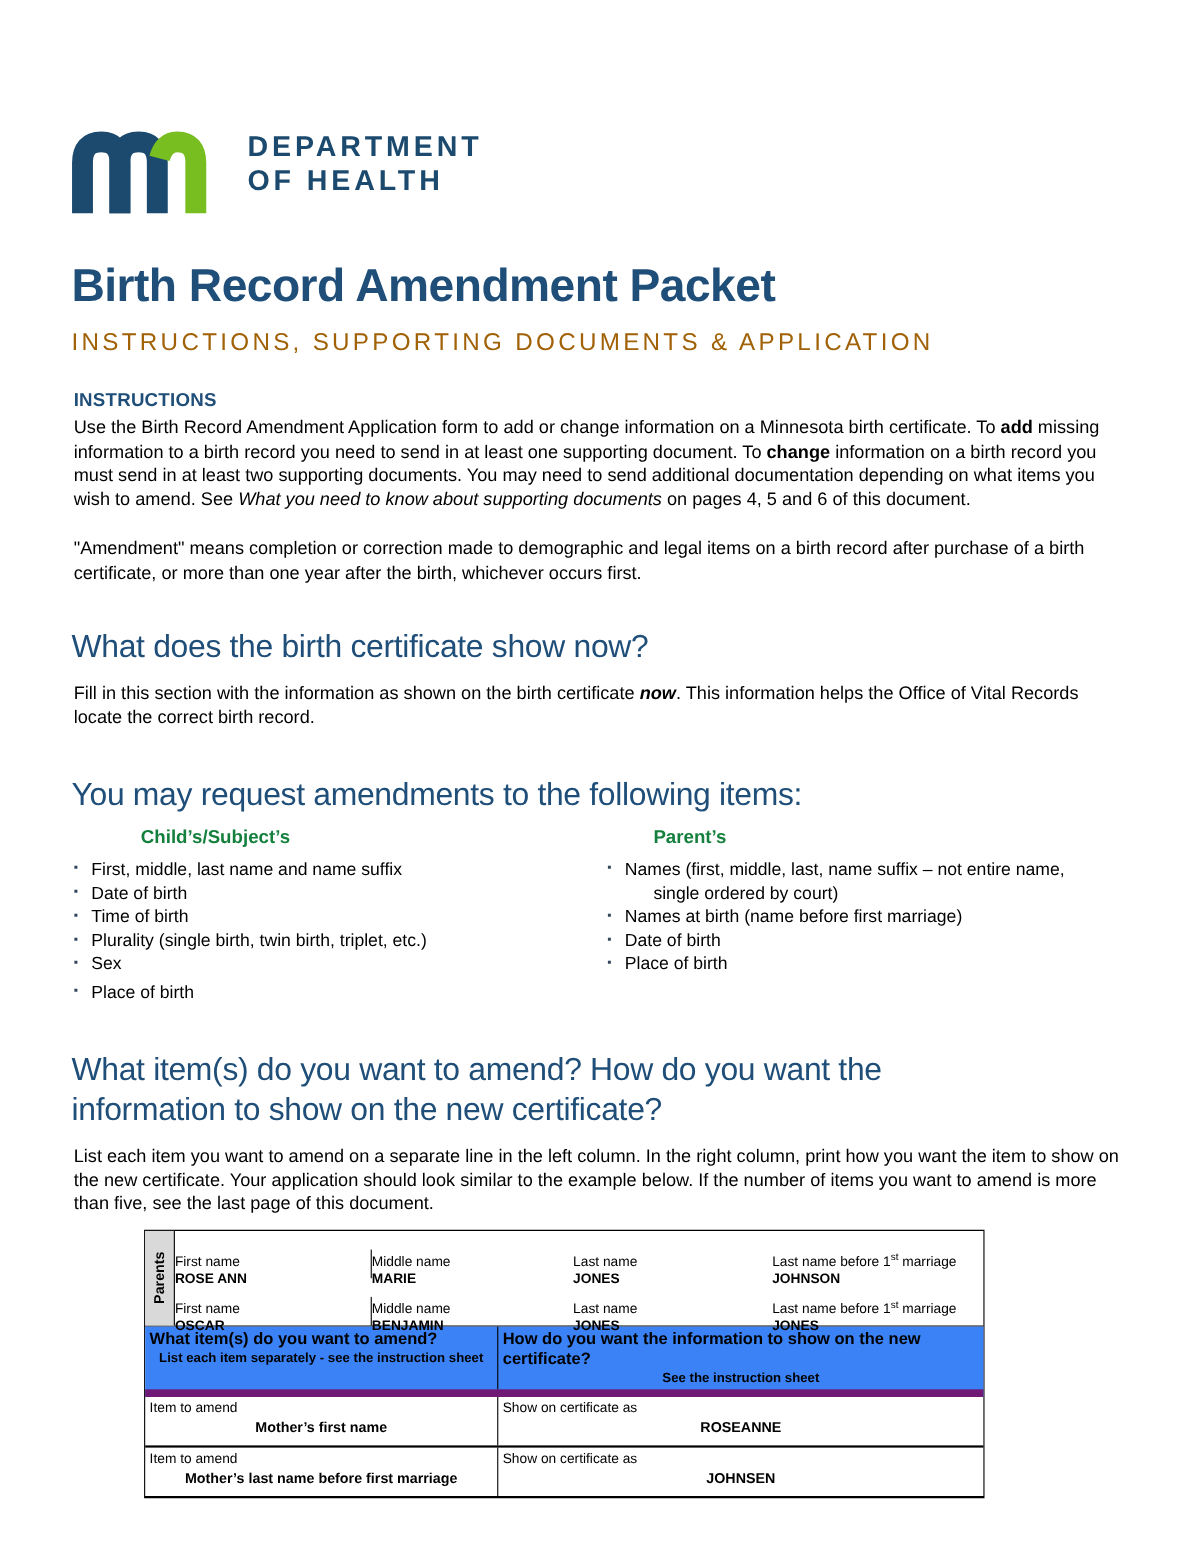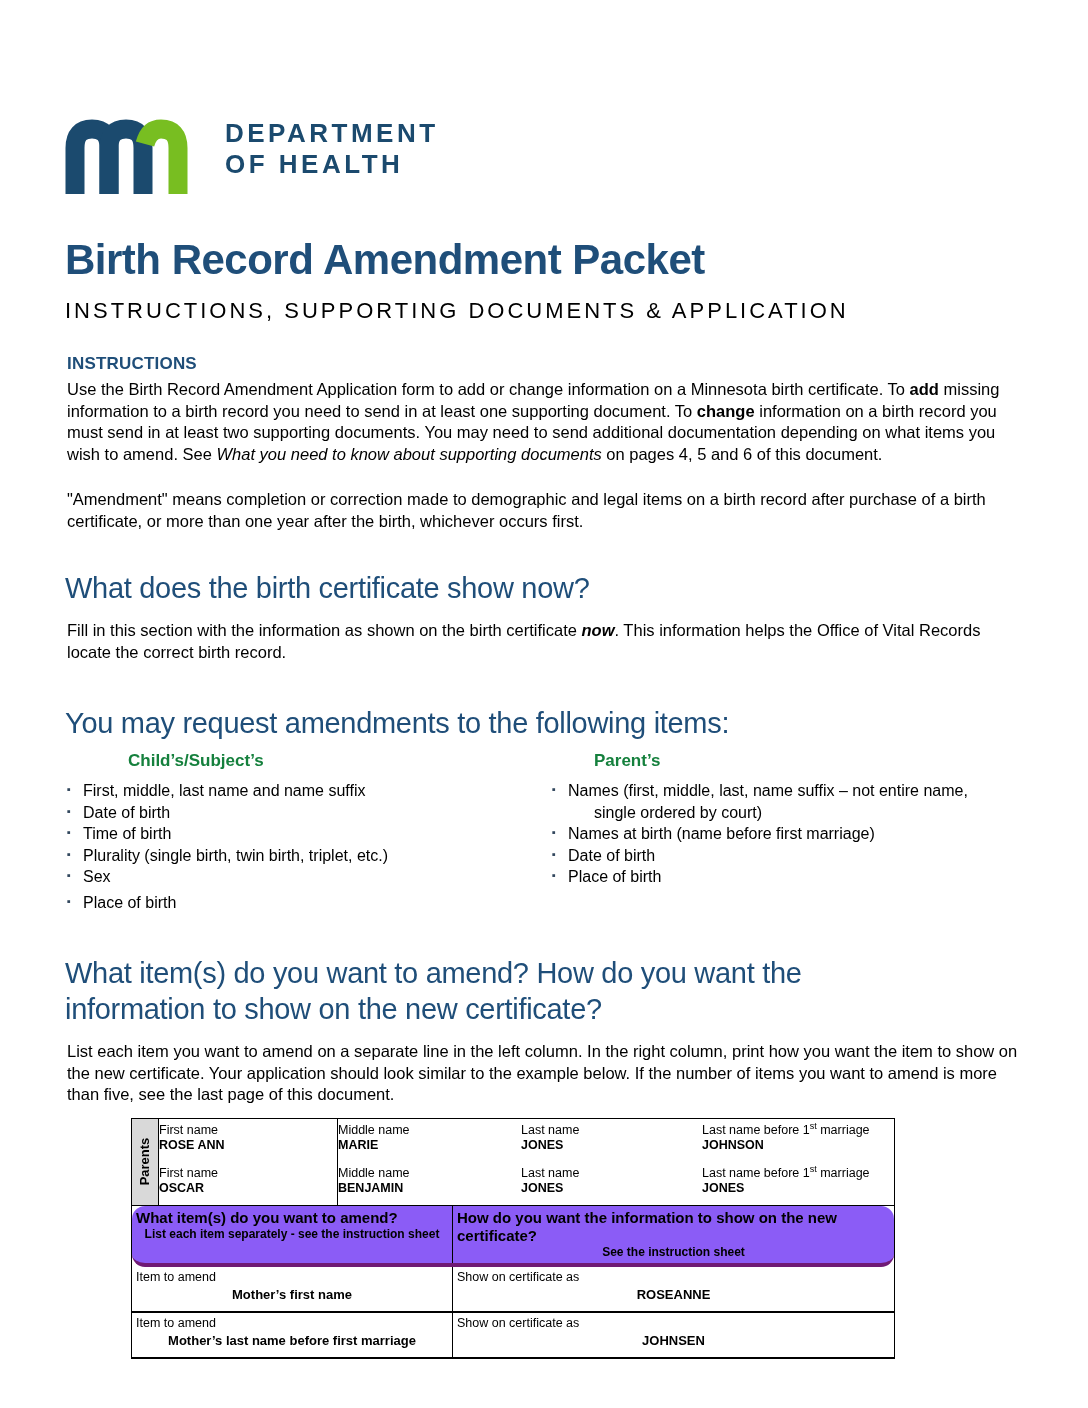--- a/index.html
+++ b/index.html
@@ -16,7 +16,7 @@
 
   
   h1.title{font-size:42px;font-weight:700;color:#1f4e79;margin:0 0 14px 0;letter-spacing:-0.5px;}
-  .subtitle{font-size:22px;color:#000000;letter-spacing:3px;font-weight:400;margin:0 0 30px 0;}
+  .subtitle{font-size:22px;color:#a16207;letter-spacing:3px;font-weight:400;margin:0 0 30px 0;}
 
   .instr-head{font-size:17px;font-weight:700;color:#1f4e79;margin:0 0 5px 2px;letter-spacing:0.2px;}
   p.body{font-size:16.5px;line-height:21.5px;margin:0 0 0 2px;max-width:958px;}

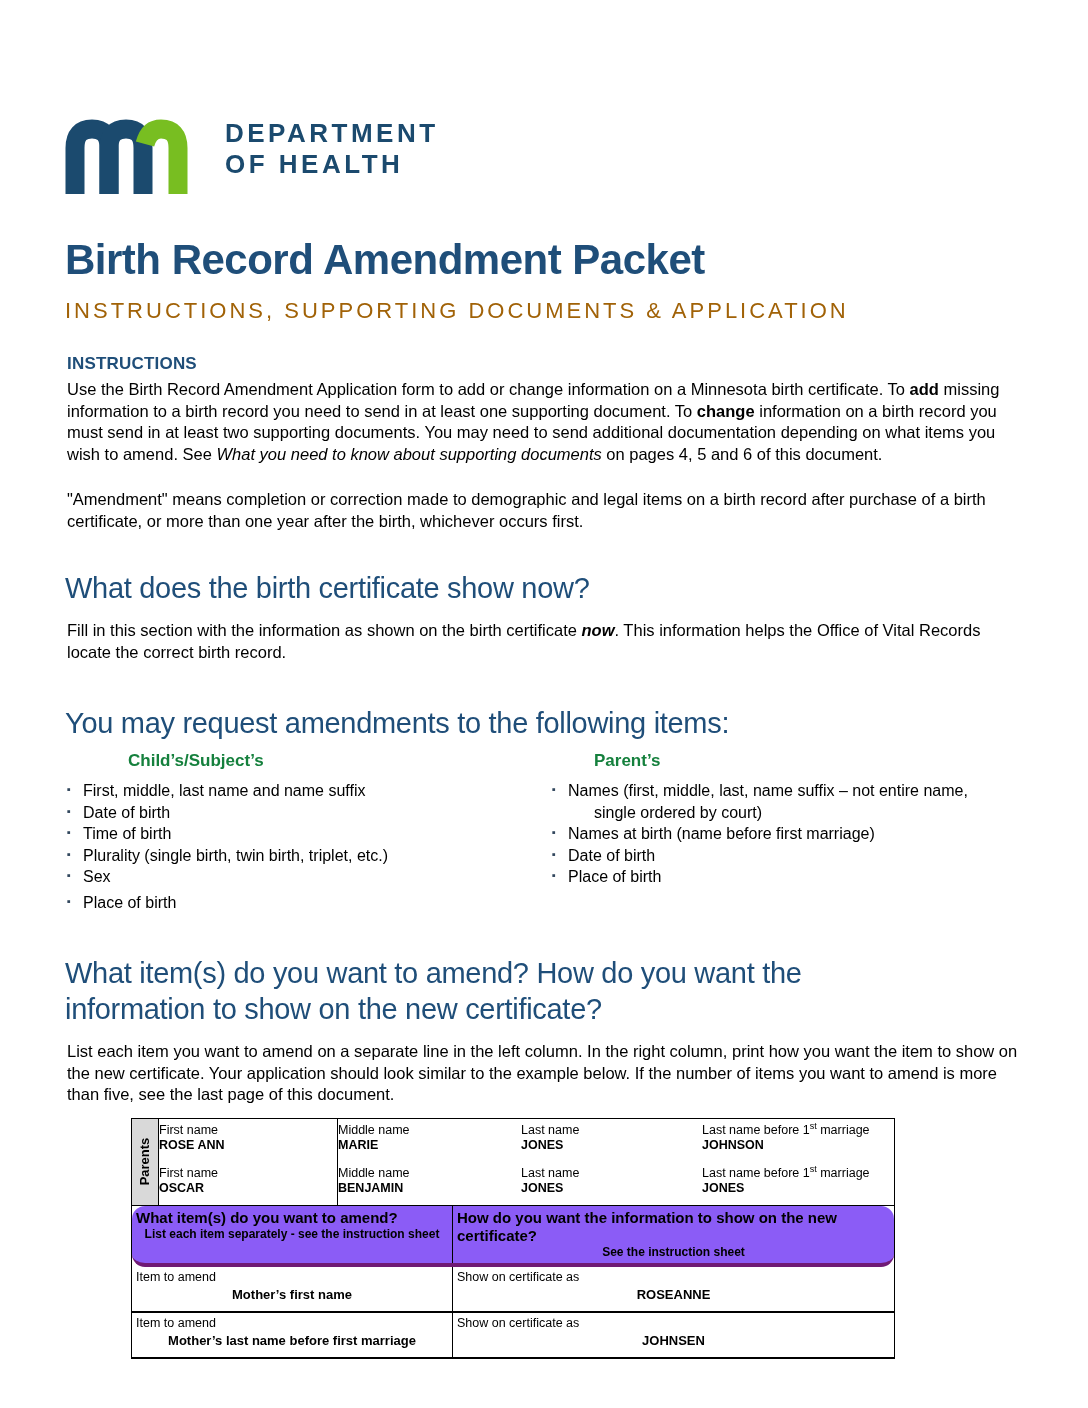--- a/index.html
+++ b/index.html
@@ -45,7 +45,7 @@
   .parents-label{width:26px;background:#d9d9d9;border-right:1px solid #000;display:flex;align-items:center;justify-content:center;}
   .parents-label span{transform:rotate(-90deg);font-weight:700;font-size:13px;white-space:nowrap;color:#000;}
   .parents-grid{flex:1;display:grid;grid-template-columns:179px 183px 181px auto;grid-auto-rows:43px;}
-  .pcell{padding:4px 0 0 0;line-height:15px;}
+  .pcell{padding:4px 0 0 0;line-height:15px;margin-top:17px;}
   .pcell.vline{border-right:1px solid #000;}
   .plabel{font-size:12.5px;}
   .pvalue{font-weight:700;font-size:12.5px;}

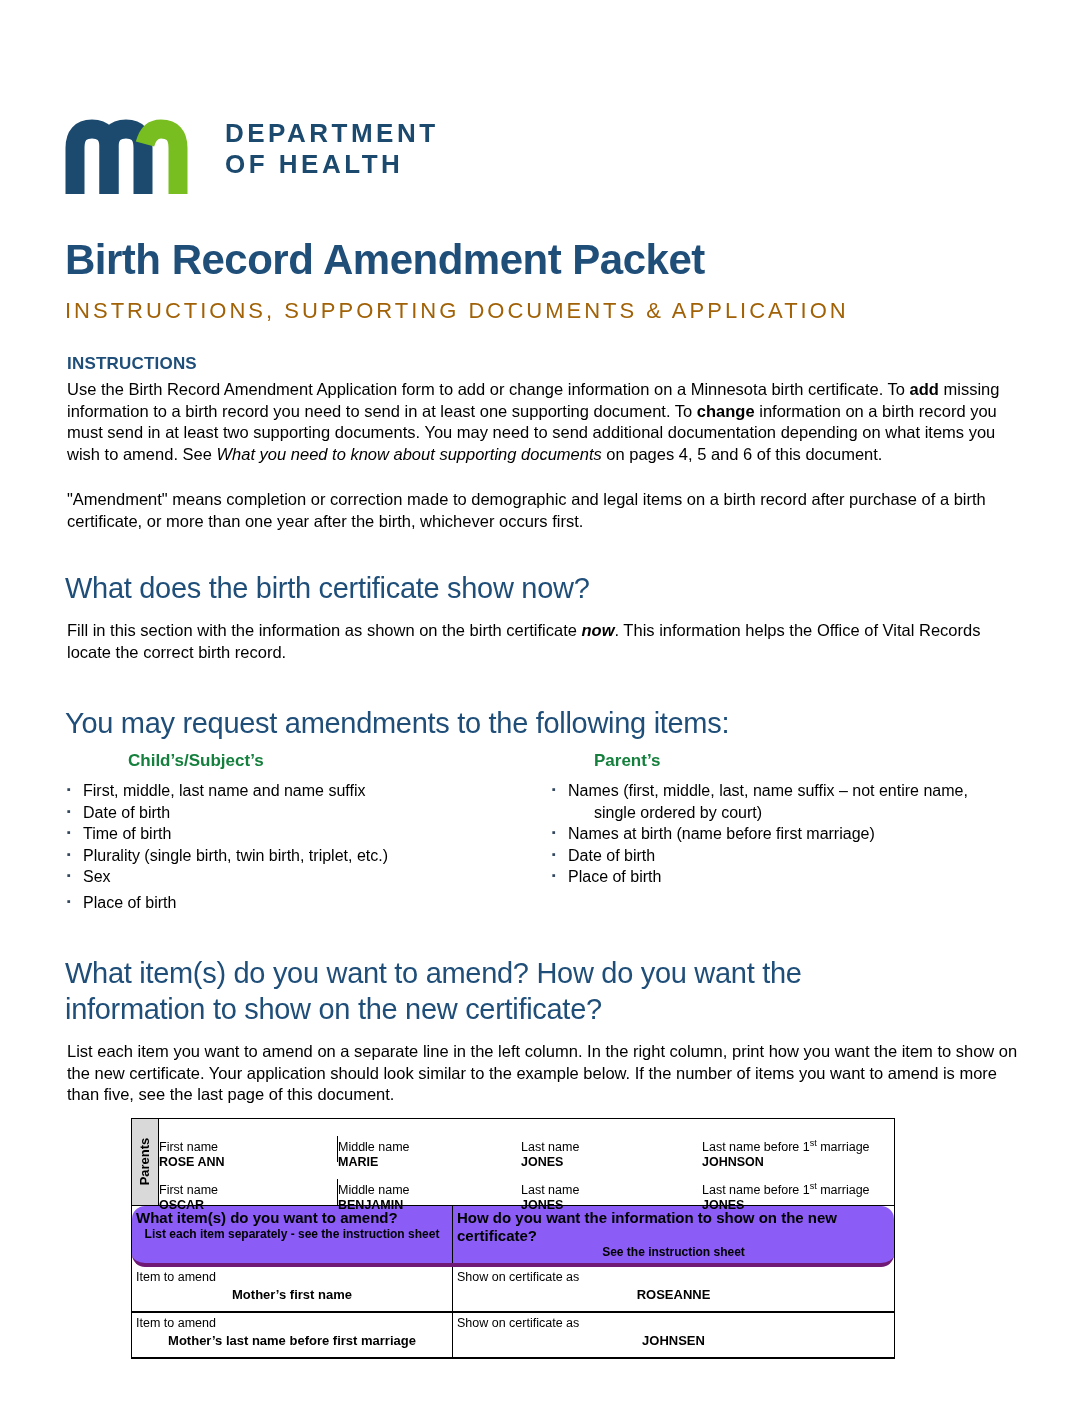--- a/index.html
+++ b/index.html
@@ -51,7 +51,7 @@
   .pvalue{font-weight:700;font-size:12.5px;}
   sup{font-size:9px;line-height:0;}
 
-  .green-row{display:grid;grid-template-columns:321px auto;background:#8b5cf6;border-bottom:4px solid #701a75;border-radius:13px;}
+  .green-row{display:grid;grid-template-columns:321px auto;background:#3b82f6;border-bottom:7px solid #701a75;}
   .g-cell{padding:3px 4px 4px 4px;}
   .g-cell.vline{border-right:1px solid #000;}
   .g-title{font-weight:700;font-size:15px;line-height:18px;}

